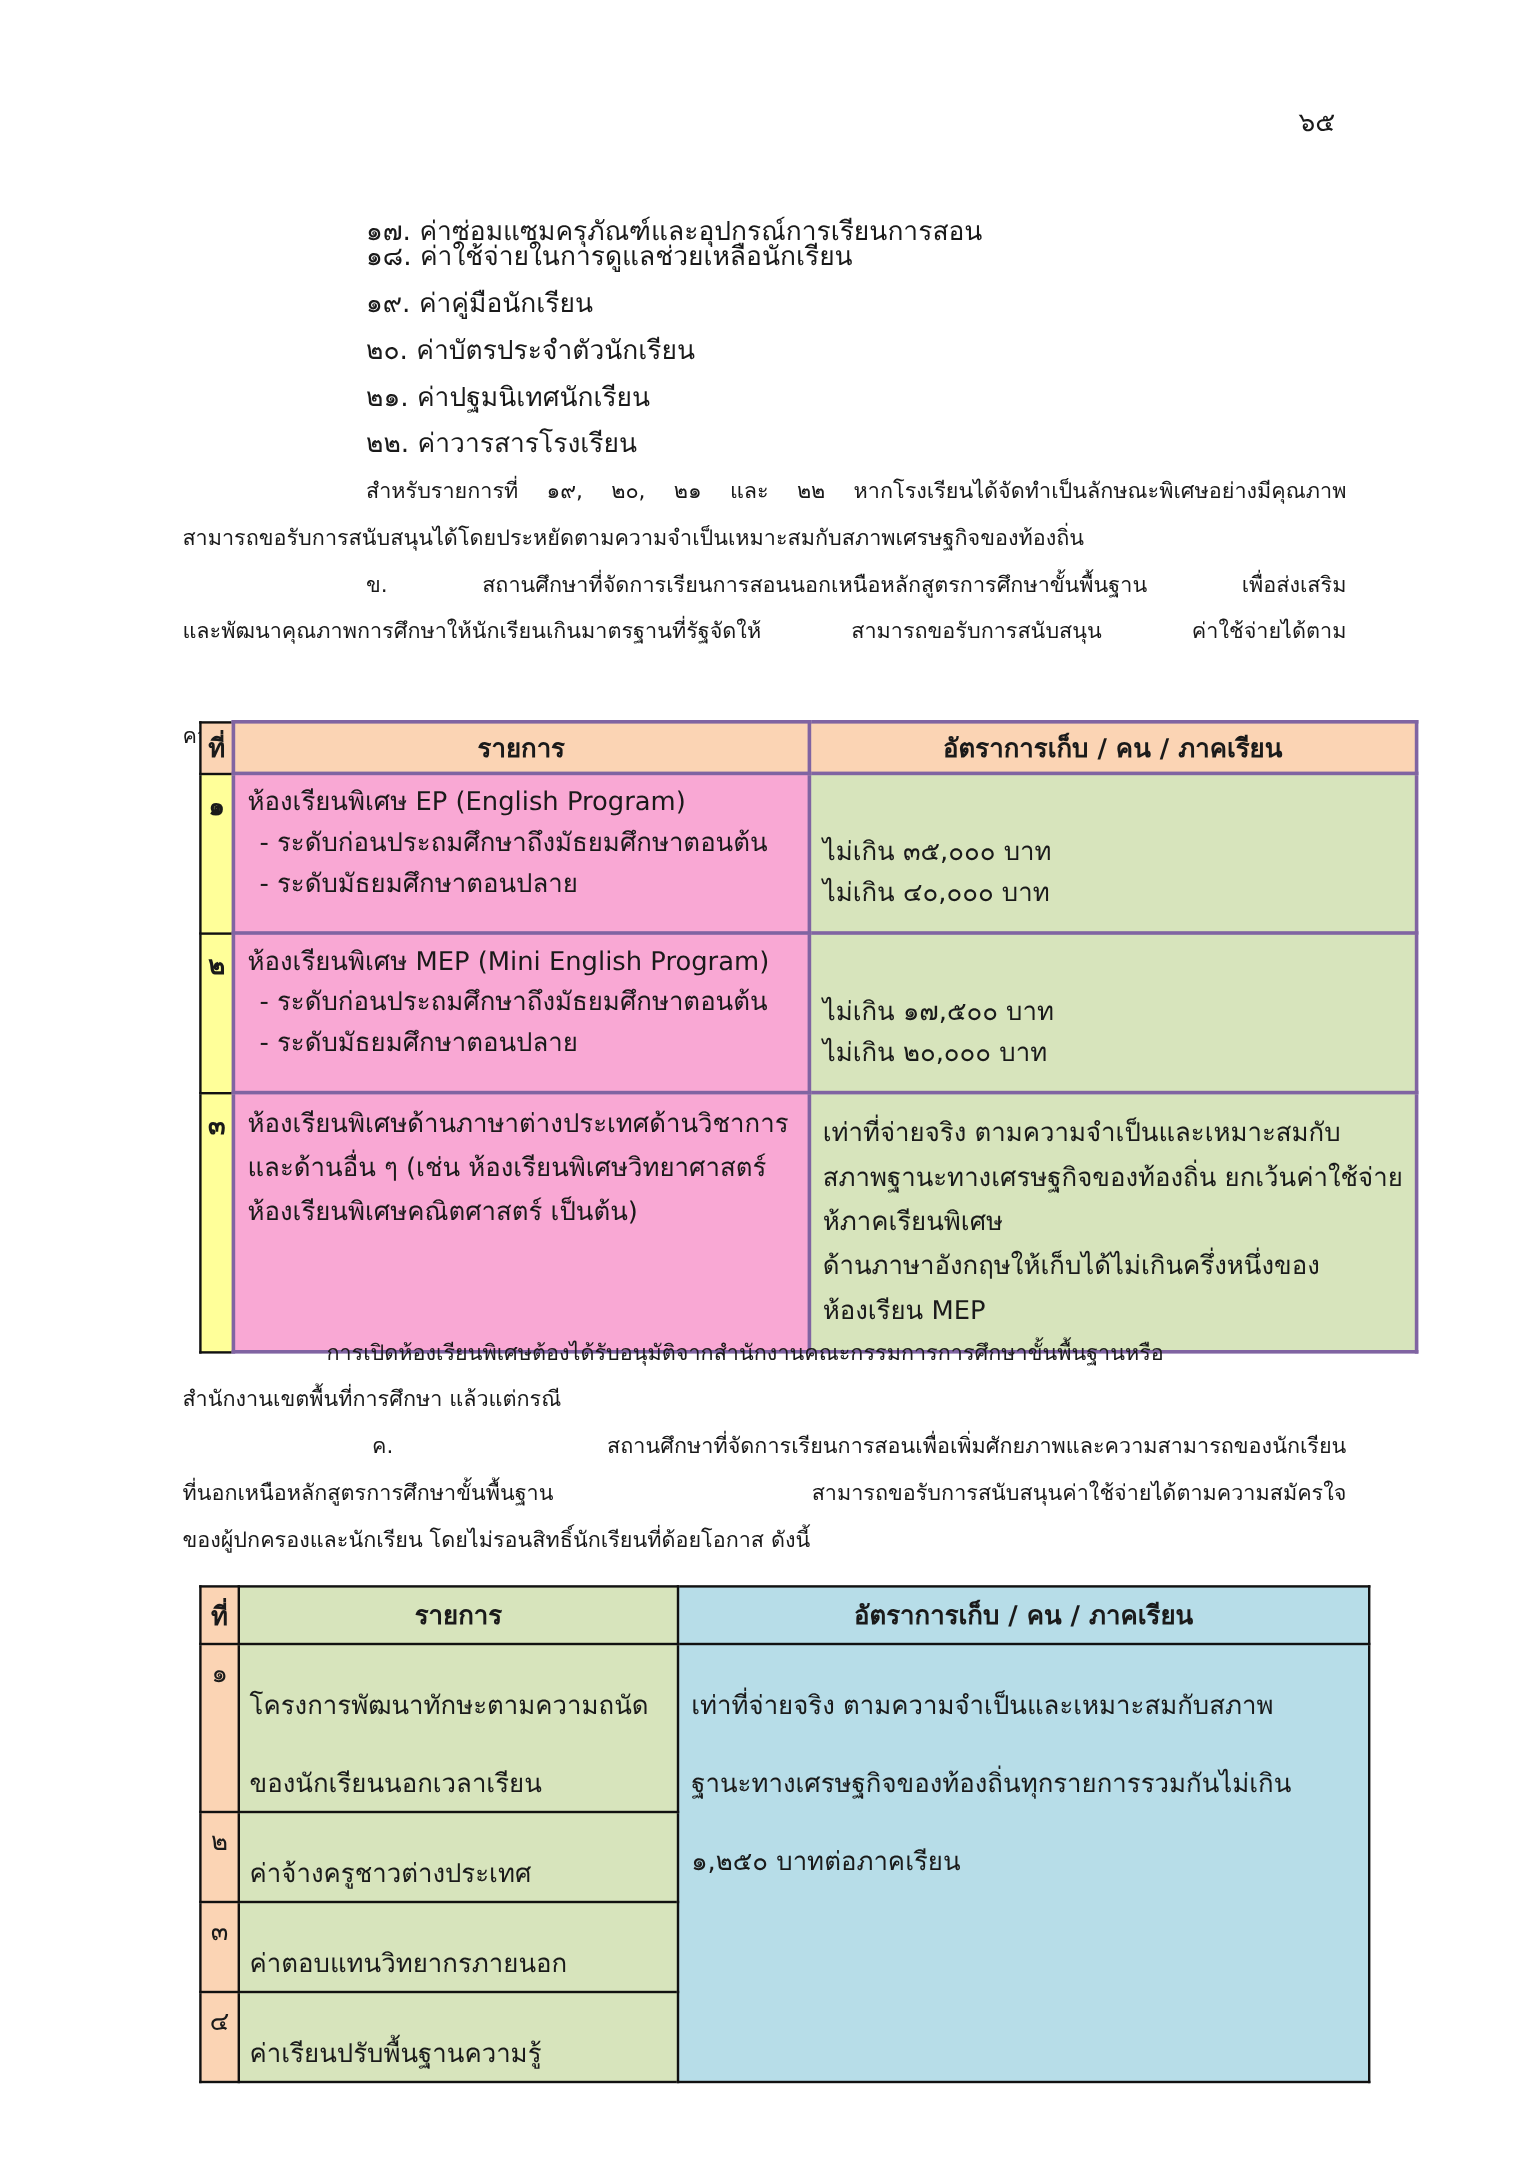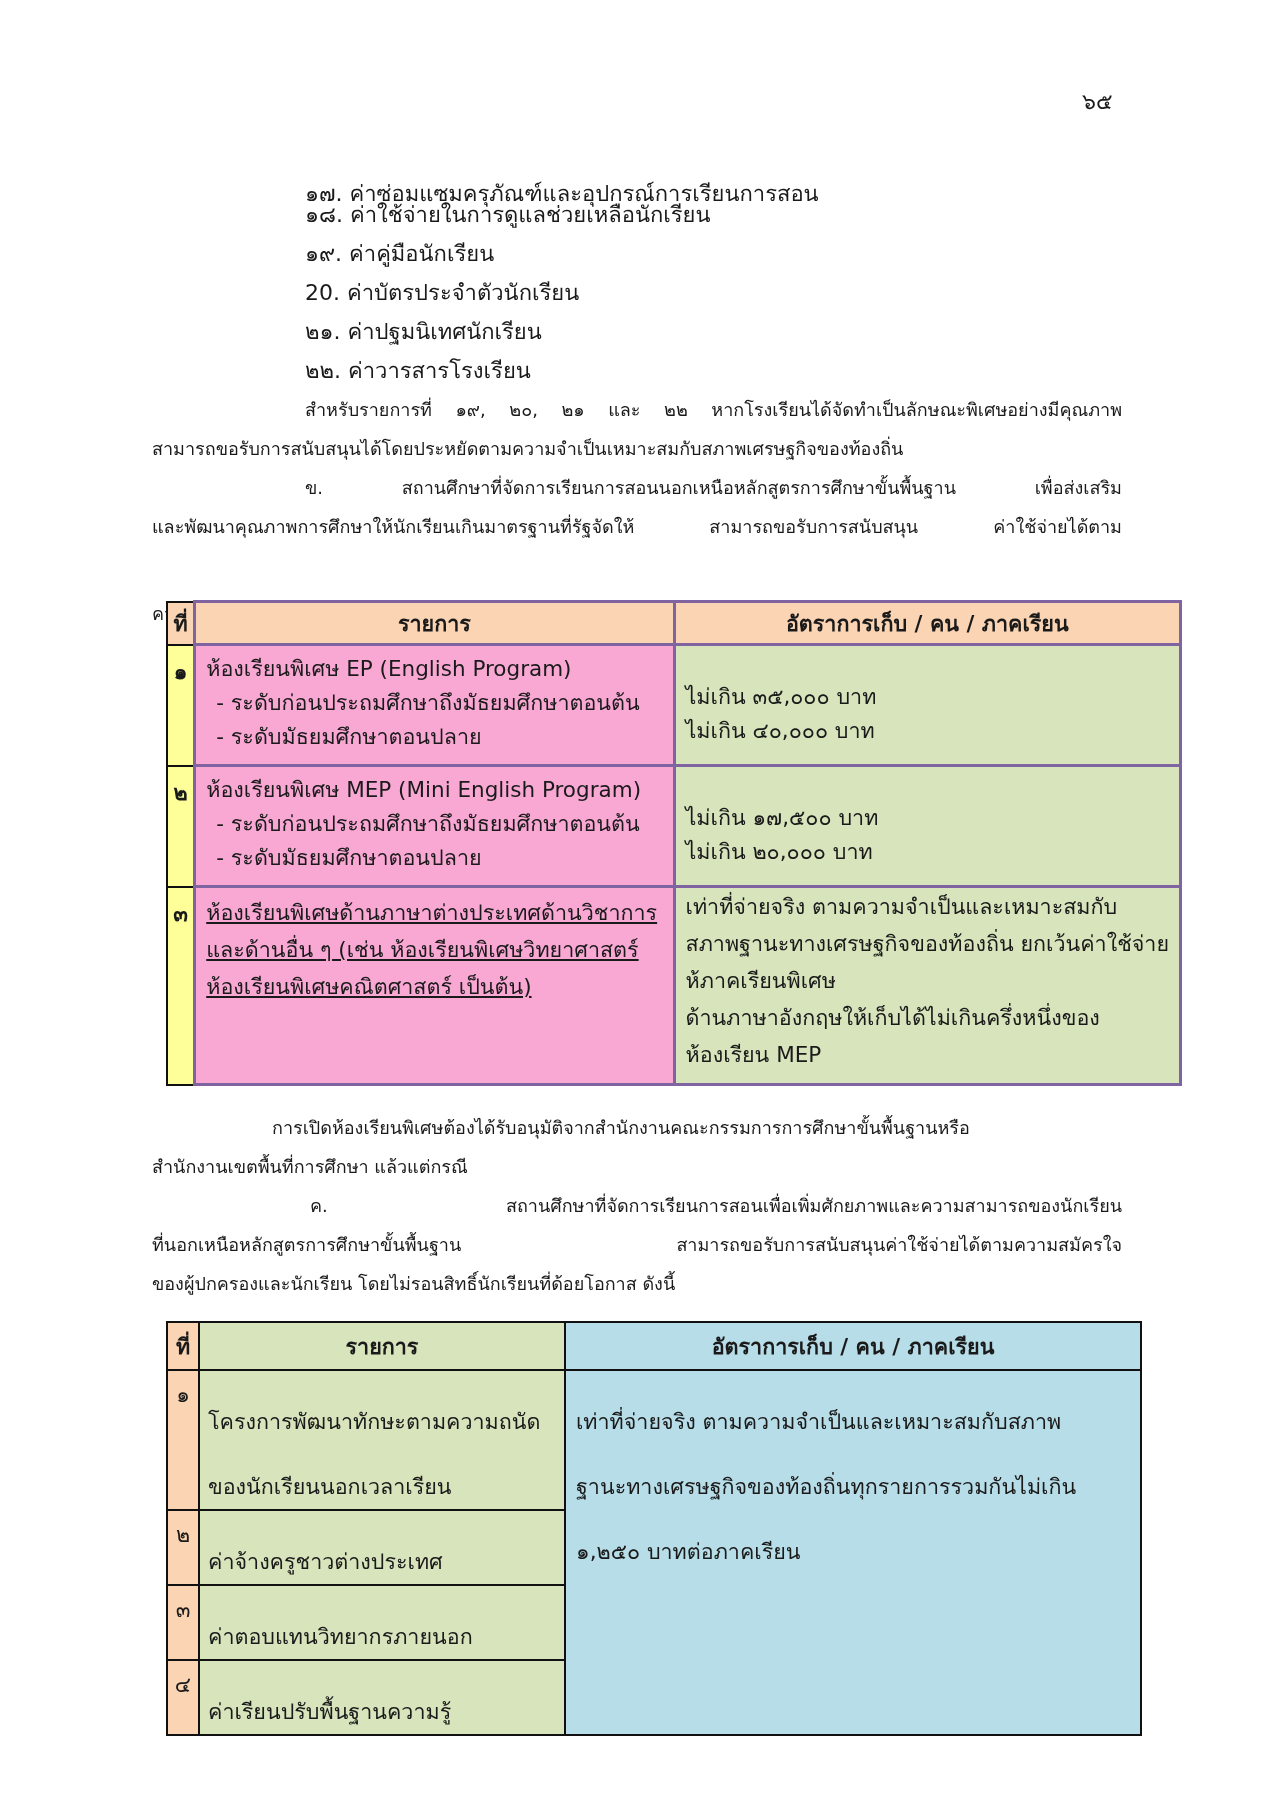--- a/index.html
+++ b/index.html
@@ -45,7 +45,7 @@
 <div class="line" style="left:305px;top:179px;">๑๗. ค่าซ่อมแซมครุภัณฑ์และอุปกรณ์การเรียนการสอน</div>
 <div class="line" style="left:305px;top:200px;">๑๘. ค่าใช้จ่ายในการดูแลช่วยเหลือนักเรียน</div>
 <div class="line" style="left:305px;top:239px;">๑๙. ค่าคู่มือนักเรียน</div>
-<div class="line" style="left:305px;top:278px;">20. ค่าบัตรประจำตัวนักเรียน</div>
+<div class="line" style="left:305px;top:278px;">๒๐. ค่าบัตรประจำตัวนักเรียน</div>
 <div class="line" style="left:305px;top:317px;">๒๑. ค่าปฐมนิเทศนักเรียน</div>
 <div class="line" style="left:305px;top:356px;">๒๒. ค่าวารสารโรงเรียน</div>
 

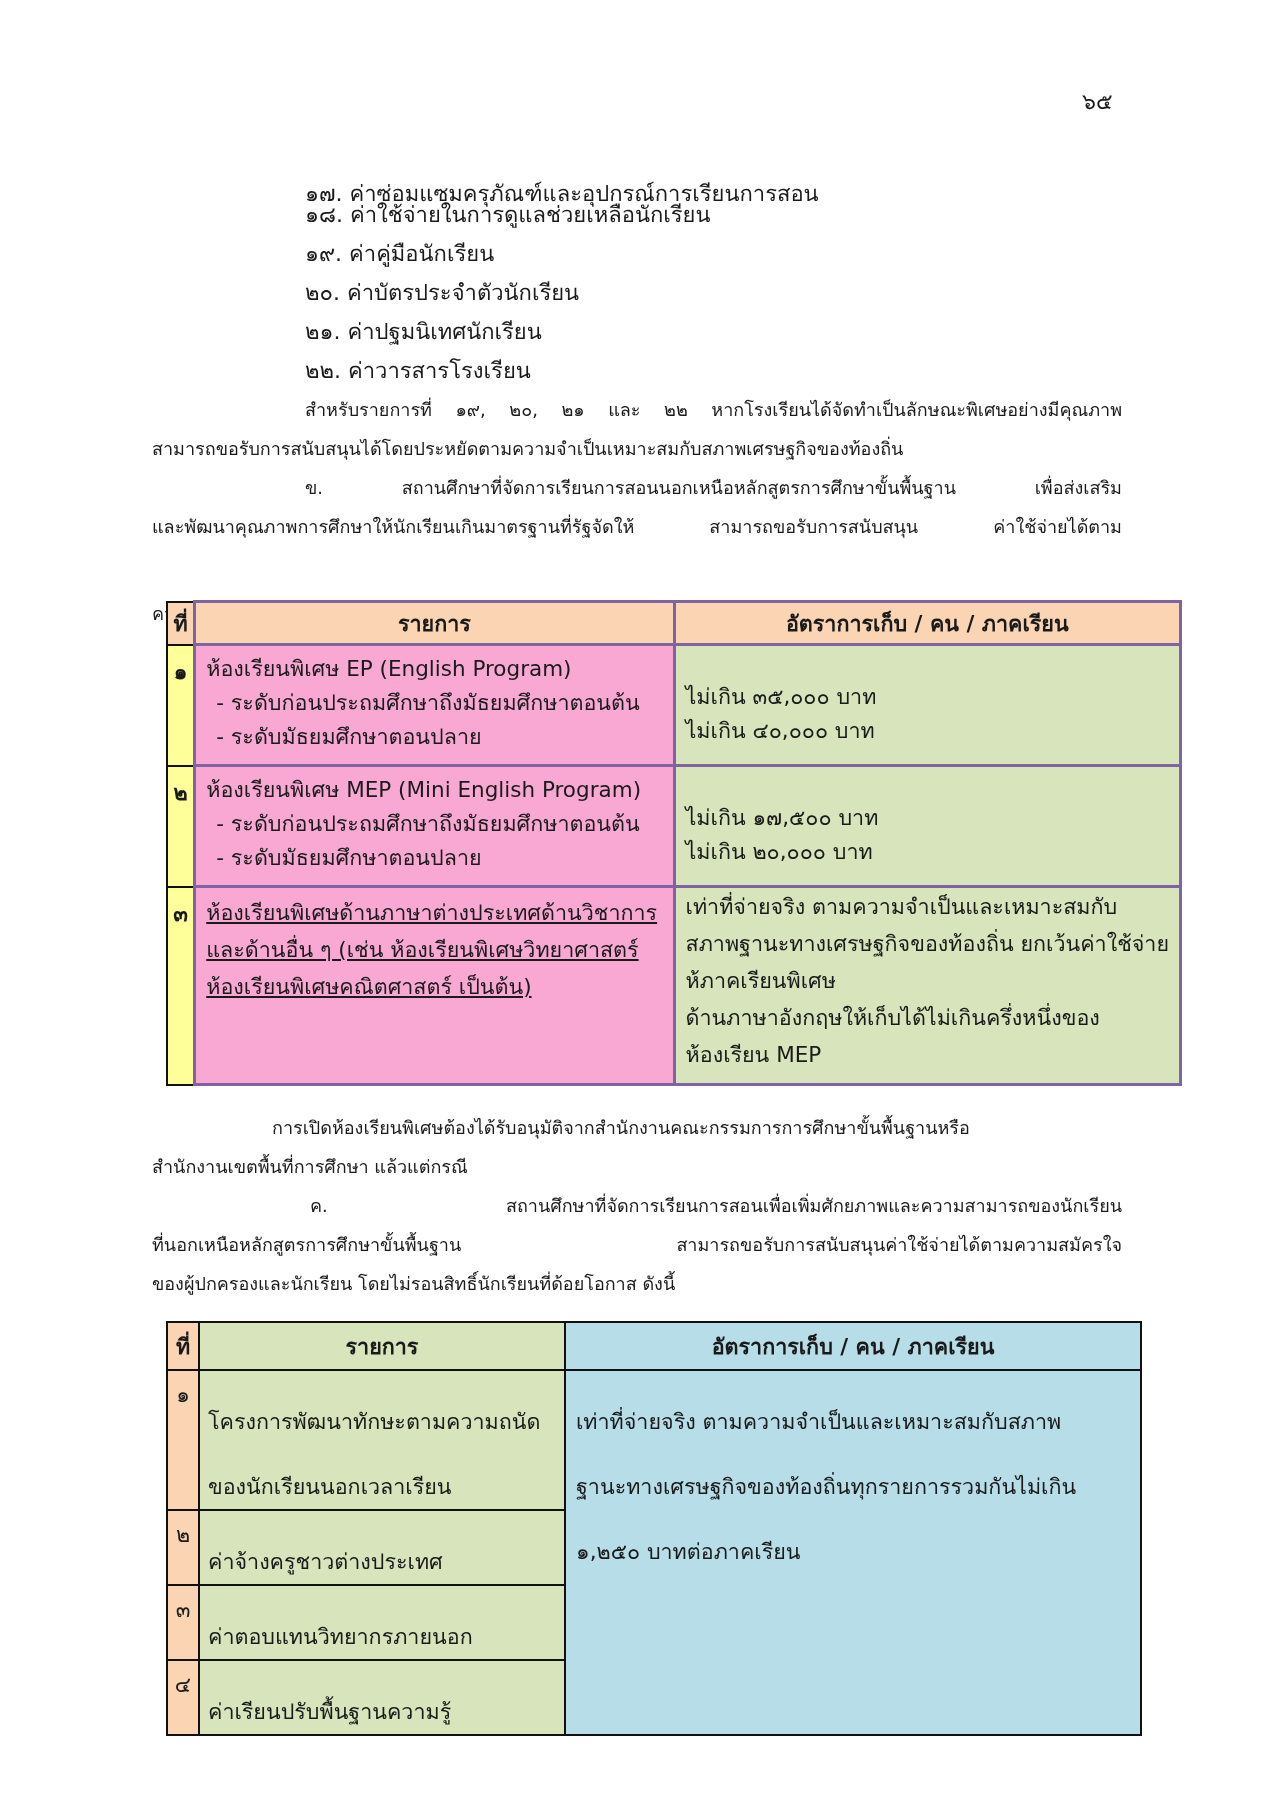--- a/index.html
+++ b/index.html
@@ -22,7 +22,7 @@
   .t1 thead th { height: 40px; background: #fbd4b4; font-weight: bold; vertical-align: middle; }
   .t1 tbody .col-no { background: #ffff99; padding-top: 8px; }
   .t1 tbody .col-item { background: #f9a8d4; padding: 6px 10px; line-height: 34px; }
-  .t1 tbody .col-rate { background: #d7e4bc; padding: 0 10px; line-height: 34px; }
+  .t1 tbody .col-rate { background: #d7e4bc; padding: 14px 10px; line-height: 34px; }
   .t1 .ln { display: block; white-space: nowrap; }
   .t1 .sub { padding-left: 10px; }
 

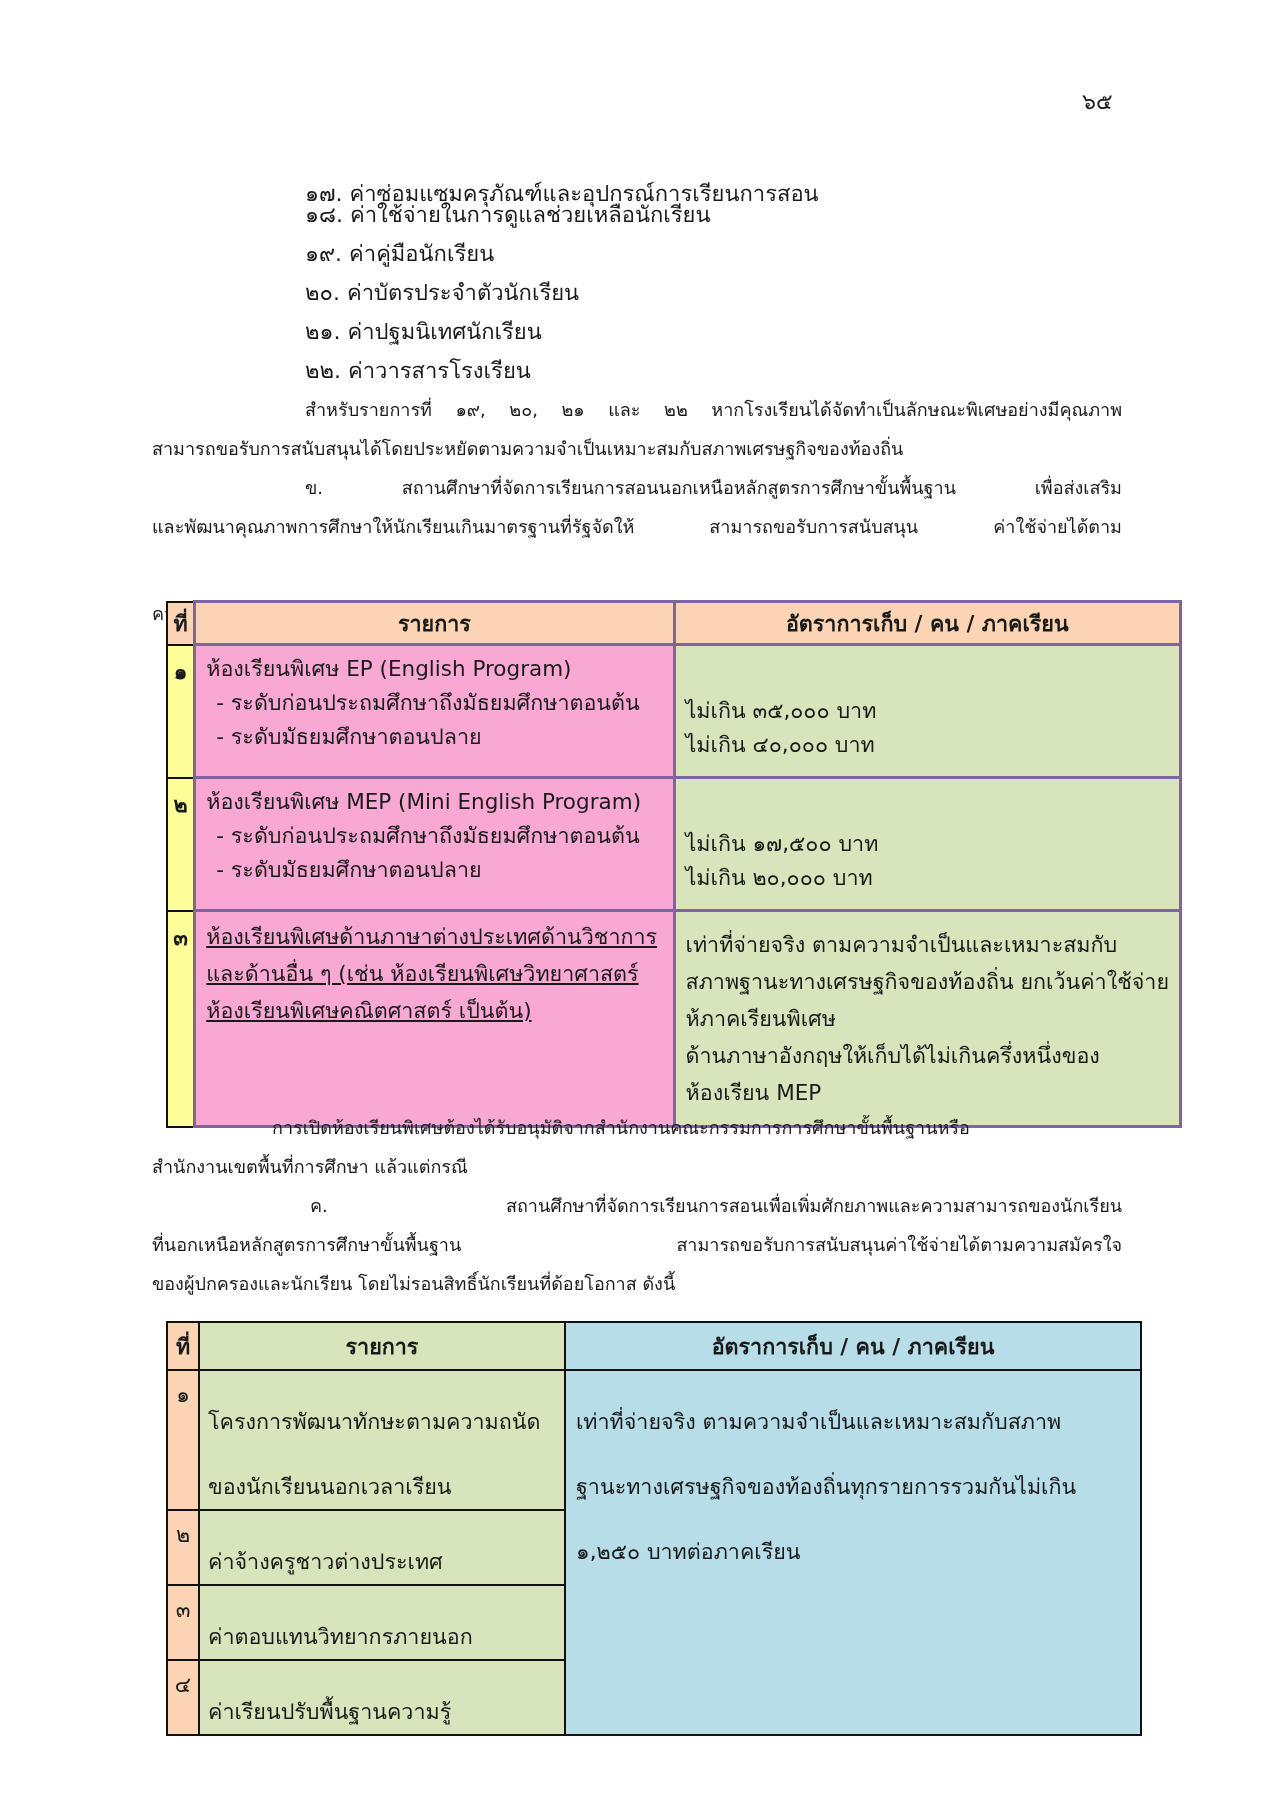--- a/index.html
+++ b/index.html
@@ -97,7 +97,7 @@
     </tr>
     <tr style="height:198px;">
       <td class="col-no">๓</td>
-      <td class="col-item" style="line-height:37px;text-decoration:underline;">
+      <td class="col-item" style="line-height:37px;">
         <span class="ln">ห้องเรียนพิเศษด้านภาษาต่างประเทศด้านวิชาการ</span>
         <span class="ln">และด้านอื่น ๆ (เช่น ห้องเรียนพิเศษวิทยาศาสตร์</span>
         <span class="ln">ห้องเรียนพิเศษคณิตศาสตร์ เป็นต้น)</span>

